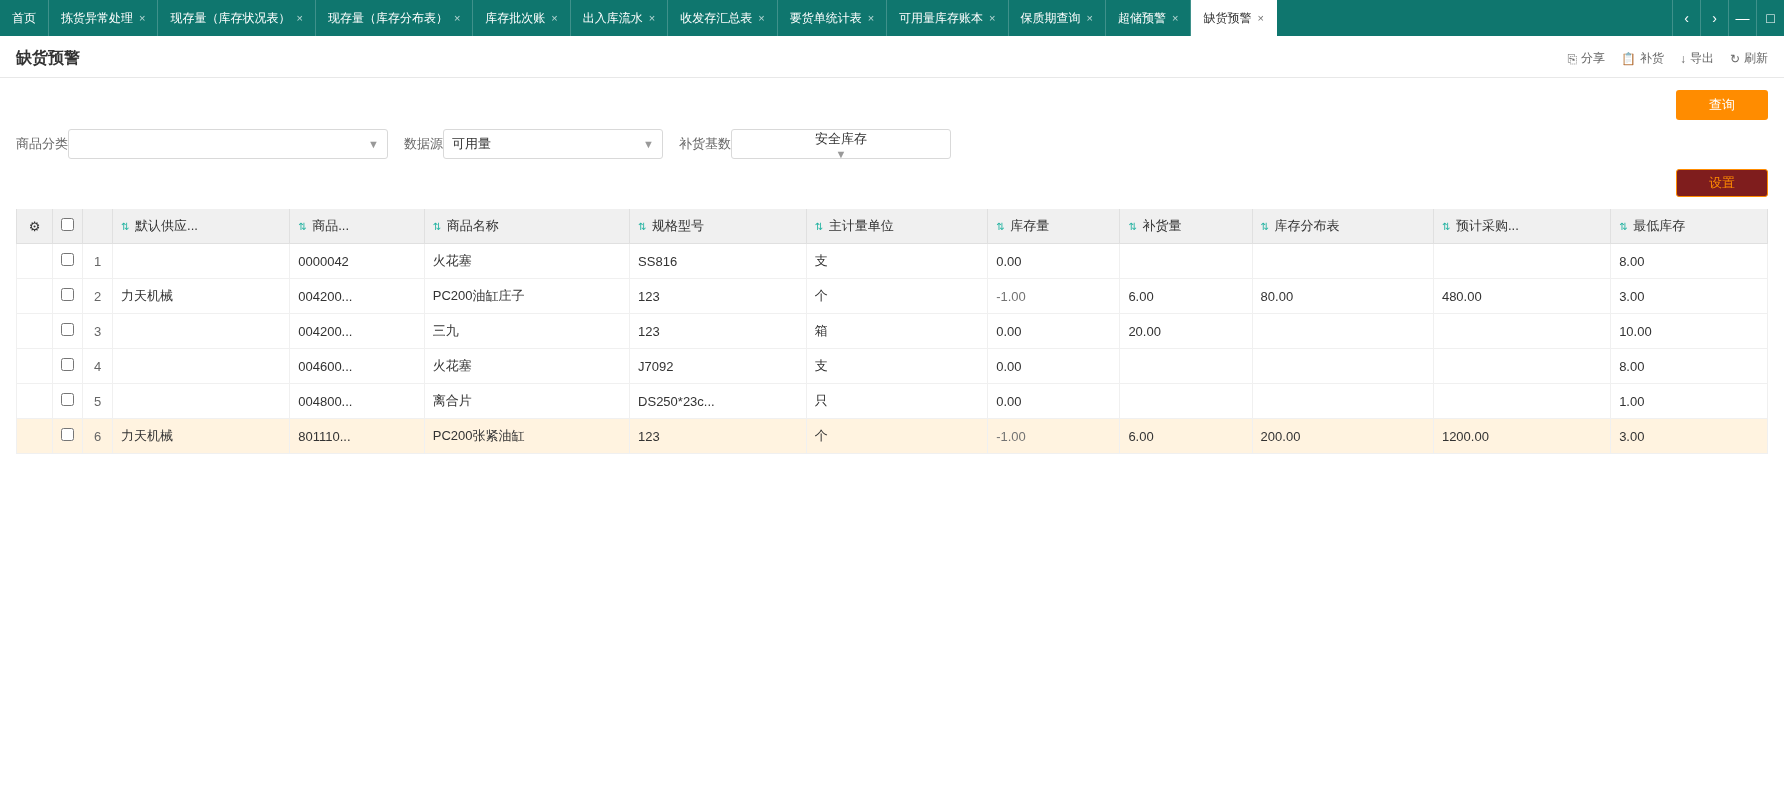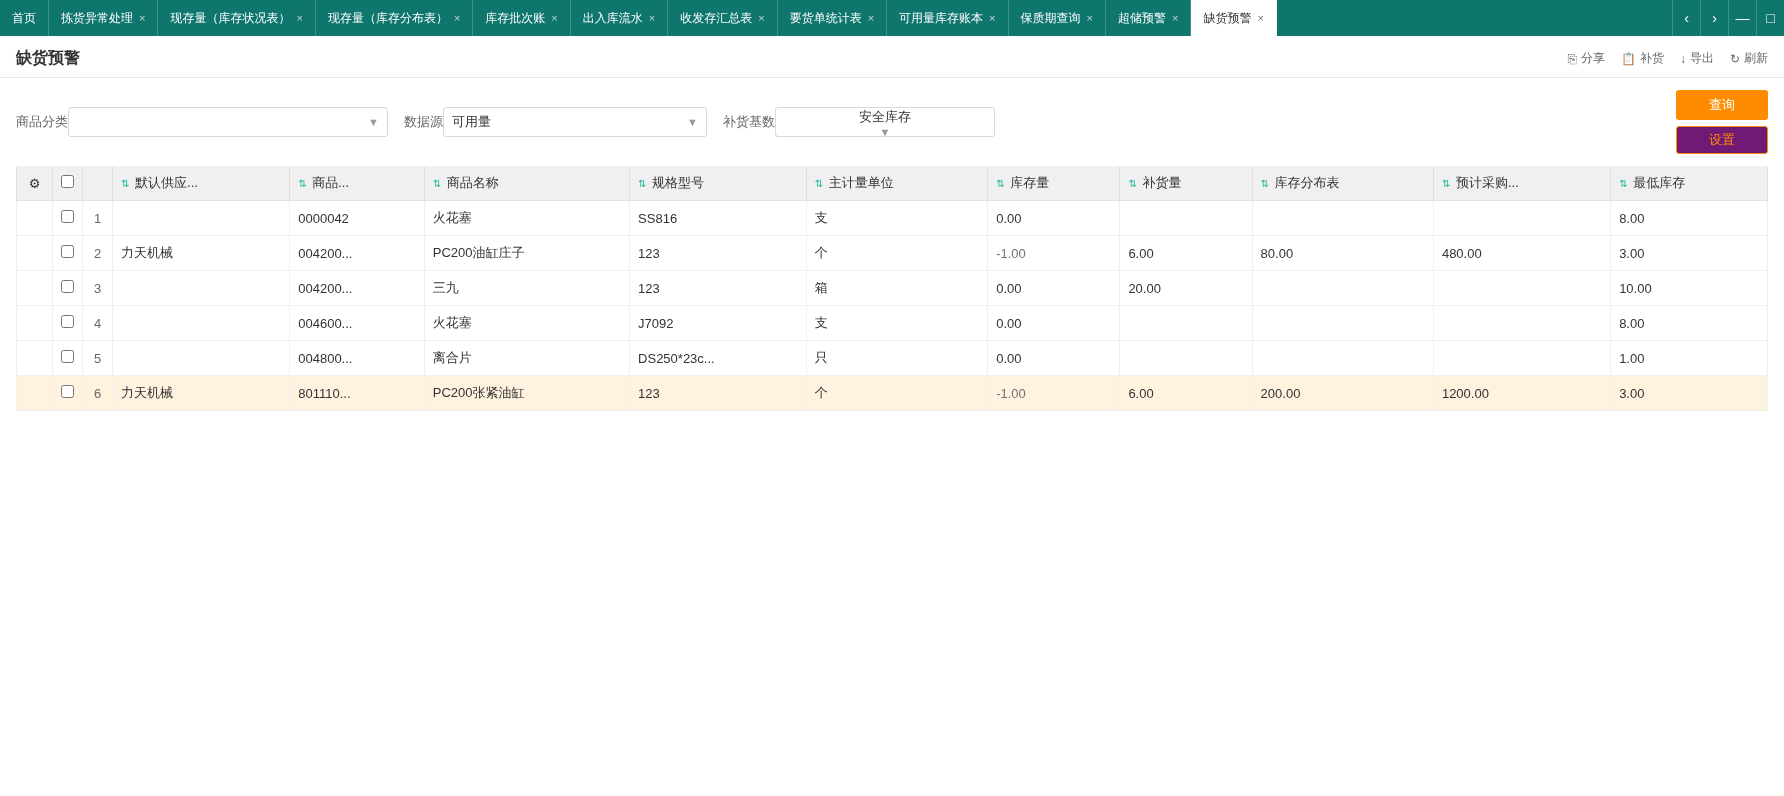--- a/index.html
+++ b/index.html
@@ -309,7 +309,7 @@
 
     <div class="filter-group">
       <span class="filter-label">数据源</span>
-      <div class="filter-select" style="width:264px;">
+      <div class="filter-select" style="width:220px;">
         <span class="filter-value">可用量</span>
         <span class="arrow">▼</span>
       </div>

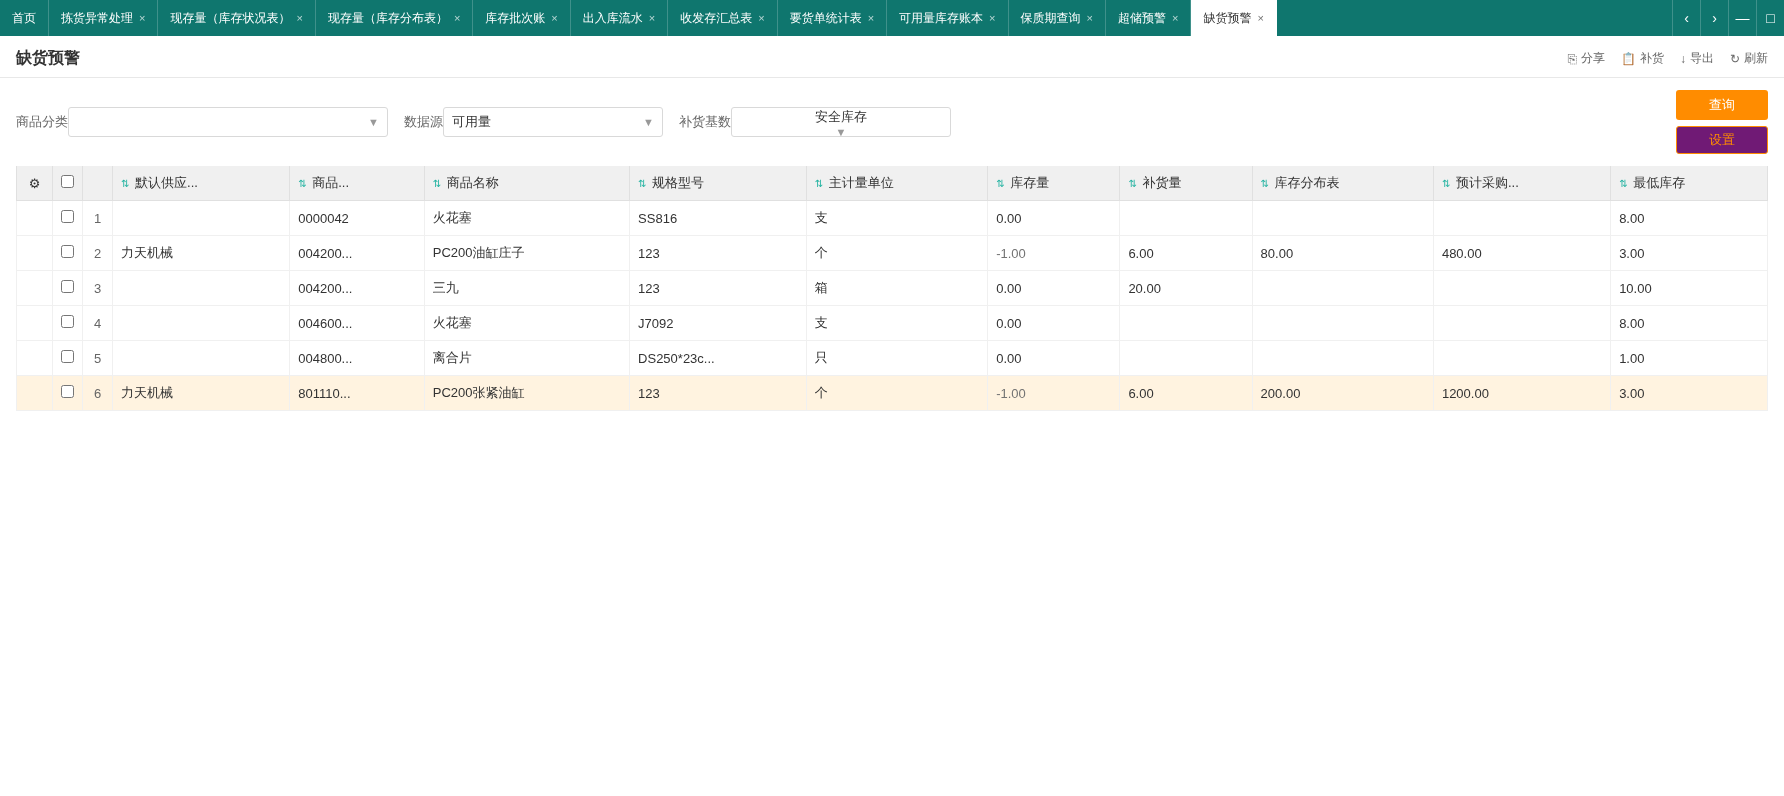--- a/index.html
+++ b/index.html
@@ -145,7 +145,7 @@
       font-family: inherit;
     }
     .btn-settings {
-      background: #701a75;
+      background: #7f1d1d;
       color: #ff8c00;
       border: 1px solid #ff8c00;
       padding: 4px 18px;
@@ -153,6 +153,7 @@
       cursor: pointer;
       font-size: 13px;
       font-family: inherit;
+      margin-top: 43px;
     }
 
     

